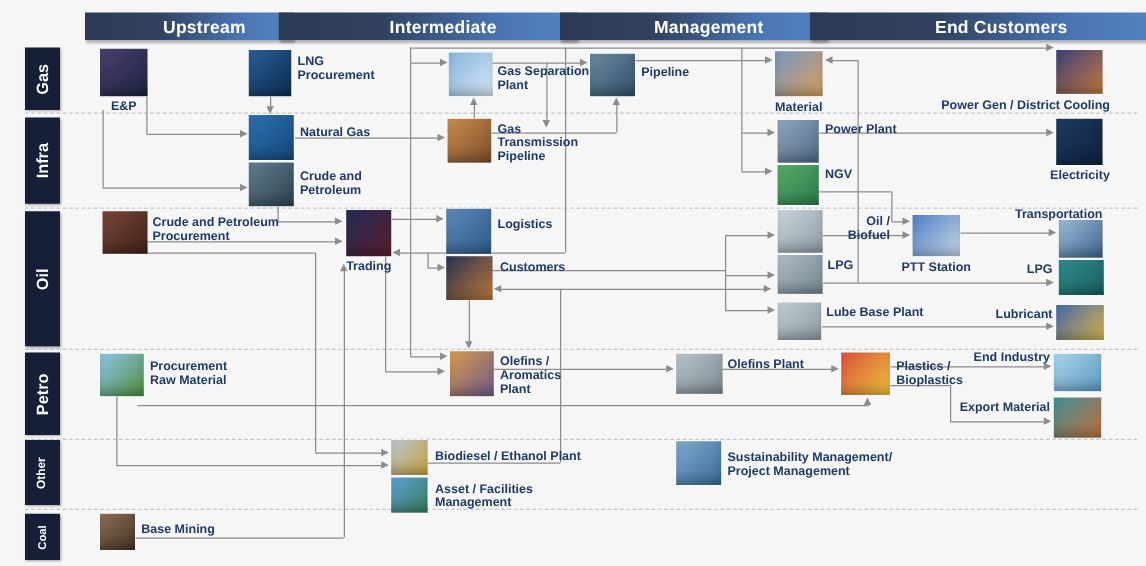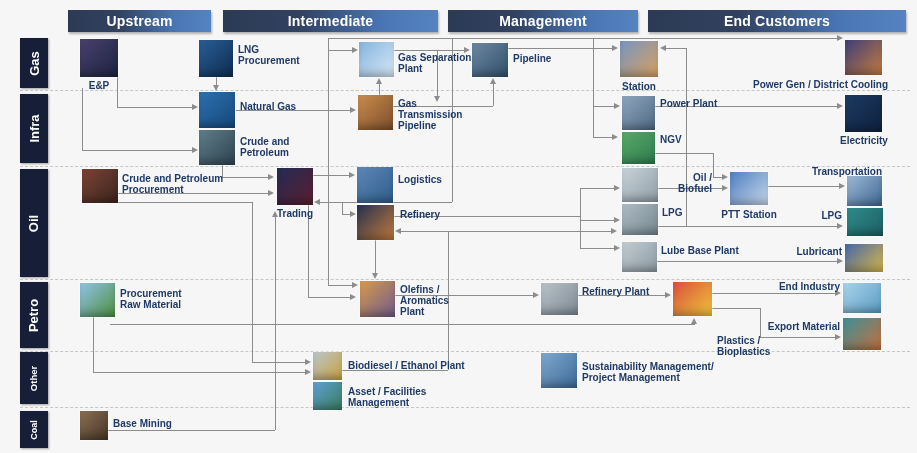--- a/index.html
+++ b/index.html
@@ -9,7 +9,7 @@
           background:linear-gradient(to right,#2c3a54 0%,#31415f 35%,#4a76b6 75%,#5582c0 100%);
           box-shadow:1px 2px 2px rgba(0,0,0,0.28);
           color:#ffffff;font-size:14px;font-weight:bold;text-align:center;line-height:22px;
-          letter-spacing:.2px;}
+          letter-spacing:.2px;padding-left:24px;}
   .rowlabel{position:absolute;background:#171f38;box-shadow:1px 1px 2px rgba(0,0,0,0.35);
             display:flex;align-items:center;justify-content:center;}
   .rowlabel span{transform:rotate(-90deg);white-space:nowrap;color:#ffffff;font-weight:bold;}

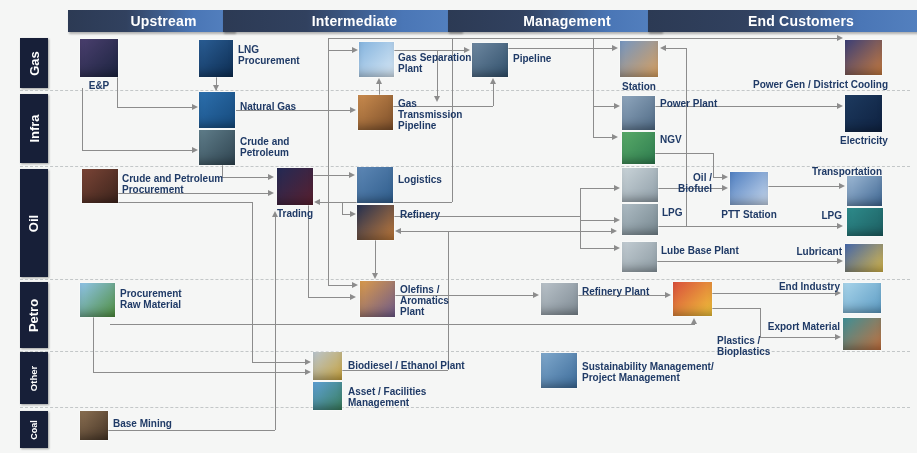--- a/index.html
+++ b/index.html
@@ -188,7 +188,7 @@
       <div class="nimg" style="left: 472px; top: 43px; width: 36px; height: 34px; background: linear-gradient(135deg, rgb(109, 135, 160), rgb(49, 80, 107));"></div>
       <div class="nlab" style="left: 513px; top: 53px; width: 60px; text-align: left;">Pipeline</div>
       <div class="nimg" style="left: 620px; top: 41px; width: 38px; height: 36px; background: linear-gradient(135deg, rgb(117, 150, 192), rgb(217, 160, 94));"></div>
-      <div class="nlab" style="left: 608px; top: 81px; width: 62px; text-align: center;">Station</div>
+      <div class="nlab" style="left: 608px; top: 81px; width: 62px; text-align: center;">Material</div>
       <div class="nimg" style="left: 845px; top: 40px; width: 37px; height: 35px; background: linear-gradient(135deg, rgb(59, 63, 118), rgb(199, 123, 63));"></div>
       <div class="nlab" style="left: 748px; top: 79px; width: 140px; text-align: right;">Power Gen / District Cooling</div>
       <div class="nimg" style="left: 622px; top: 96px; width: 33px; height: 34px; background: linear-gradient(135deg, rgb(143, 166, 189), rgb(79, 106, 133));"></div>

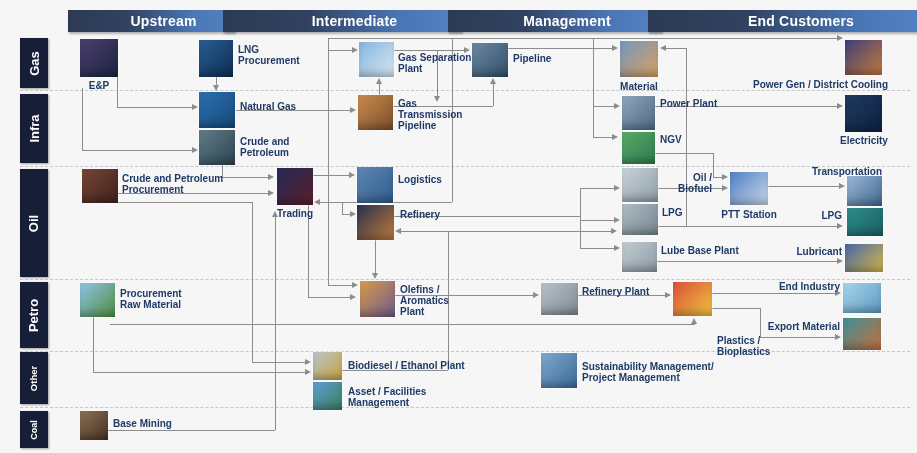--- a/index.html
+++ b/index.html
@@ -205,7 +205,7 @@
       <div class="nimg" style="left: 357px; top: 167px; width: 36px; height: 36px; background: linear-gradient(135deg, rgb(93, 135, 181), rgb(47, 93, 140));"></div>
       <div class="nlab" style="left: 398px; top: 174px; width: 62px; text-align: left;">Logistics</div>
       <div class="nimg" style="left: 357px; top: 205px; width: 37px; height: 35px; background: linear-gradient(135deg, rgb(36, 48, 80), rgb(194, 123, 58));"></div>
-      <div class="nlab" style="left: 400px; top: 209px; width: 60px; text-align: left;">Refinery</div>
+      <div class="nlab" style="left: 400px; top: 209px; width: 60px; text-align: left;">Customers</div>
       <div class="nimg" style="left: 622px; top: 168px; width: 36px; height: 34px; background: linear-gradient(135deg, rgb(201, 211, 216), rgb(143, 158, 168));"></div>
       <div class="nlab" style="left: 662px; top: 172px; width: 50px; text-align: right;">Oil /
 Biofuel</div>

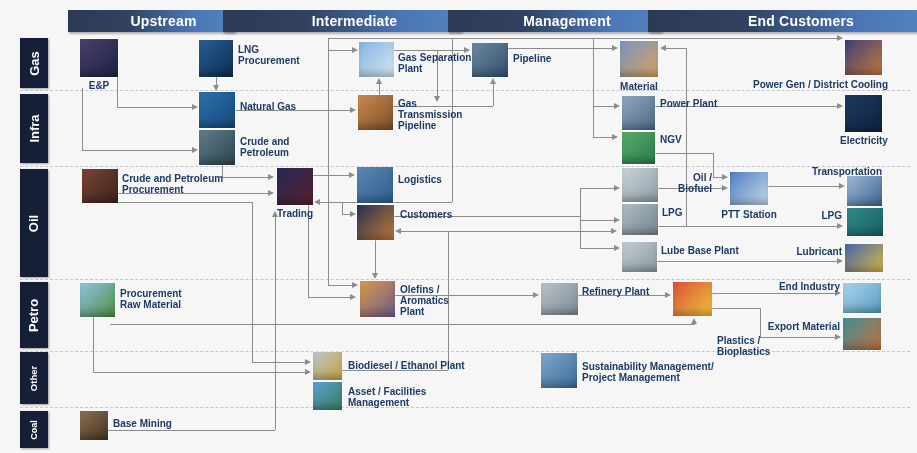--- a/index.html
+++ b/index.html
@@ -229,7 +229,7 @@
 Aromatics
 Plant</div>
       <div class="nimg" style="left: 541px; top: 283px; width: 37px; height: 32px; background: linear-gradient(135deg, rgb(185, 194, 201), rgb(126, 138, 147));"></div>
-      <div class="nlab" style="left: 582px; top: 286px; width: 92px; text-align: left;">Refinery Plant</div>
+      <div class="nlab" style="left: 582px; top: 286px; width: 92px; text-align: left;">Olefins Plant</div>
       <div class="nimg" style="left: 673px; top: 282px; width: 39px; height: 34px; background: linear-gradient(135deg, rgb(217, 79, 60), rgb(240, 197, 58));"></div>
       <div class="nlab" style="left: 717px; top: 288px; width: 72px; text-align: left; margin-top: 47px;">Plastics /
 Bioplastics</div>

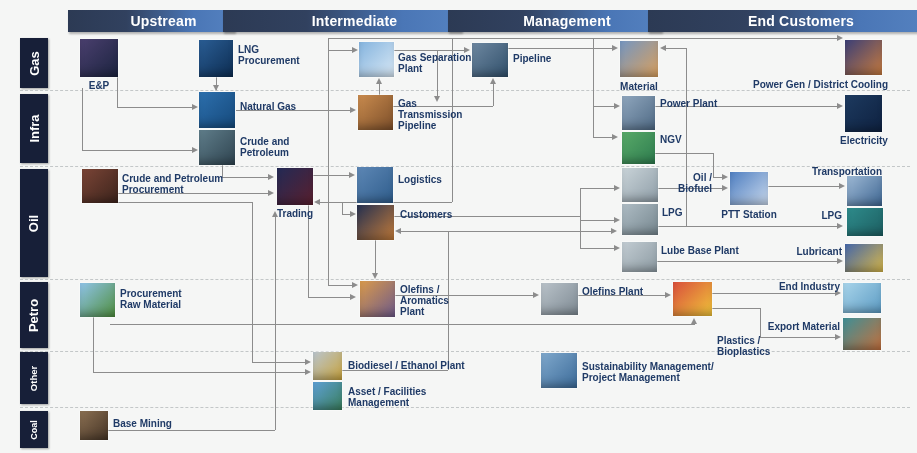--- a/index.html
+++ b/index.html
@@ -231,7 +231,7 @@
       <div class="nimg" style="left: 541px; top: 283px; width: 37px; height: 32px; background: linear-gradient(135deg, rgb(185, 194, 201), rgb(126, 138, 147));"></div>
       <div class="nlab" style="left: 582px; top: 286px; width: 92px; text-align: left;">Olefins Plant</div>
       <div class="nimg" style="left: 673px; top: 282px; width: 39px; height: 34px; background: linear-gradient(135deg, rgb(217, 79, 60), rgb(240, 197, 58));"></div>
-      <div class="nlab" style="left: 717px; top: 288px; width: 72px; text-align: left; margin-top: 47px;">Plastics /
+      <div class="nlab" style="left: 717px; top: 288px; width: 72px; text-align: left;">Plastics /
 Bioplastics</div>
       <div class="nimg" style="left: 843px; top: 283px; width: 38px; height: 30px; background: linear-gradient(135deg, rgb(168, 212, 234), rgb(93, 156, 196));"></div>
       <div class="nlab" style="left: 768px; top: 281px; width: 72px; text-align: right;">End Industry</div>

